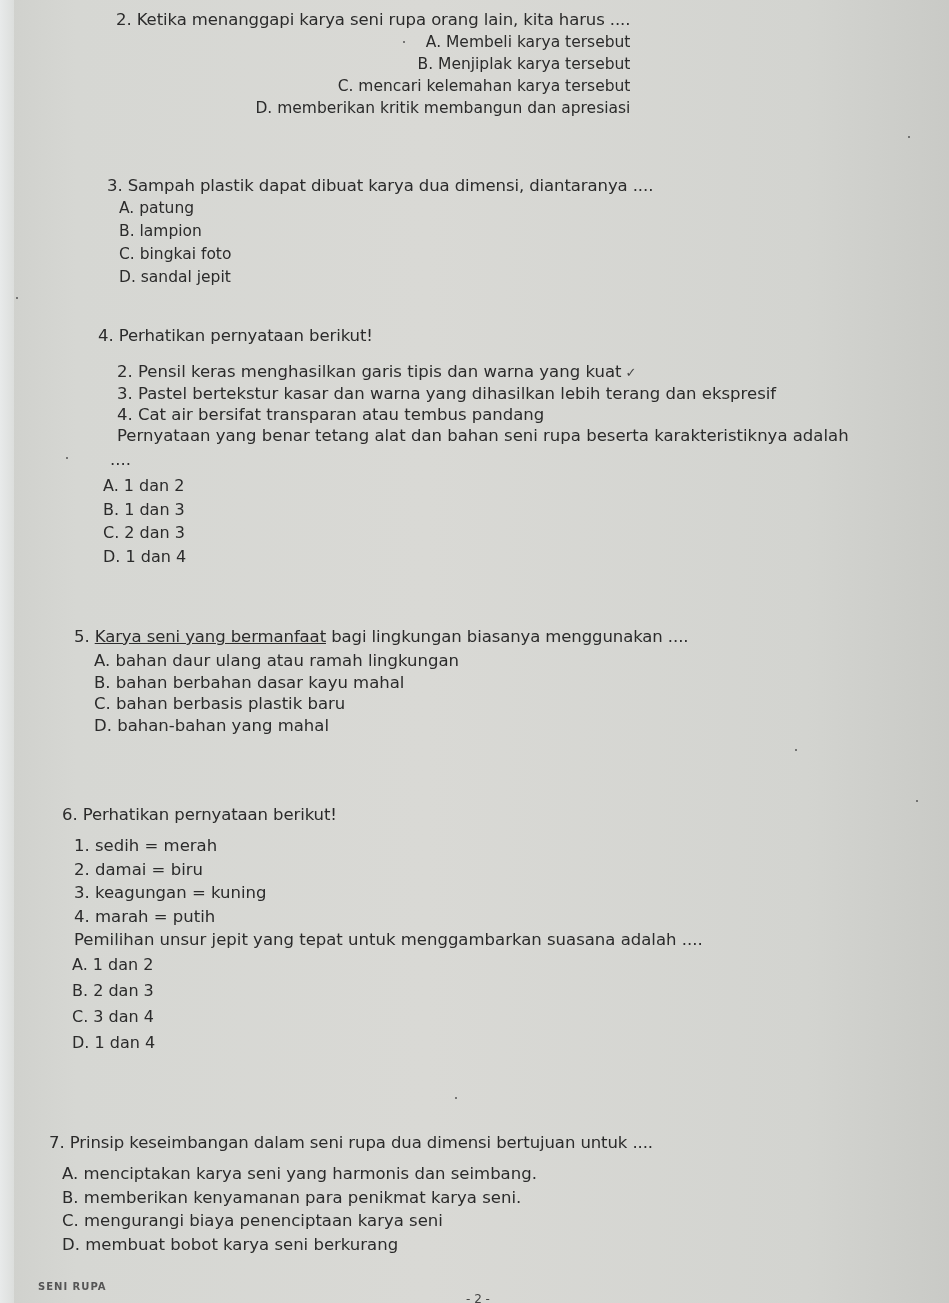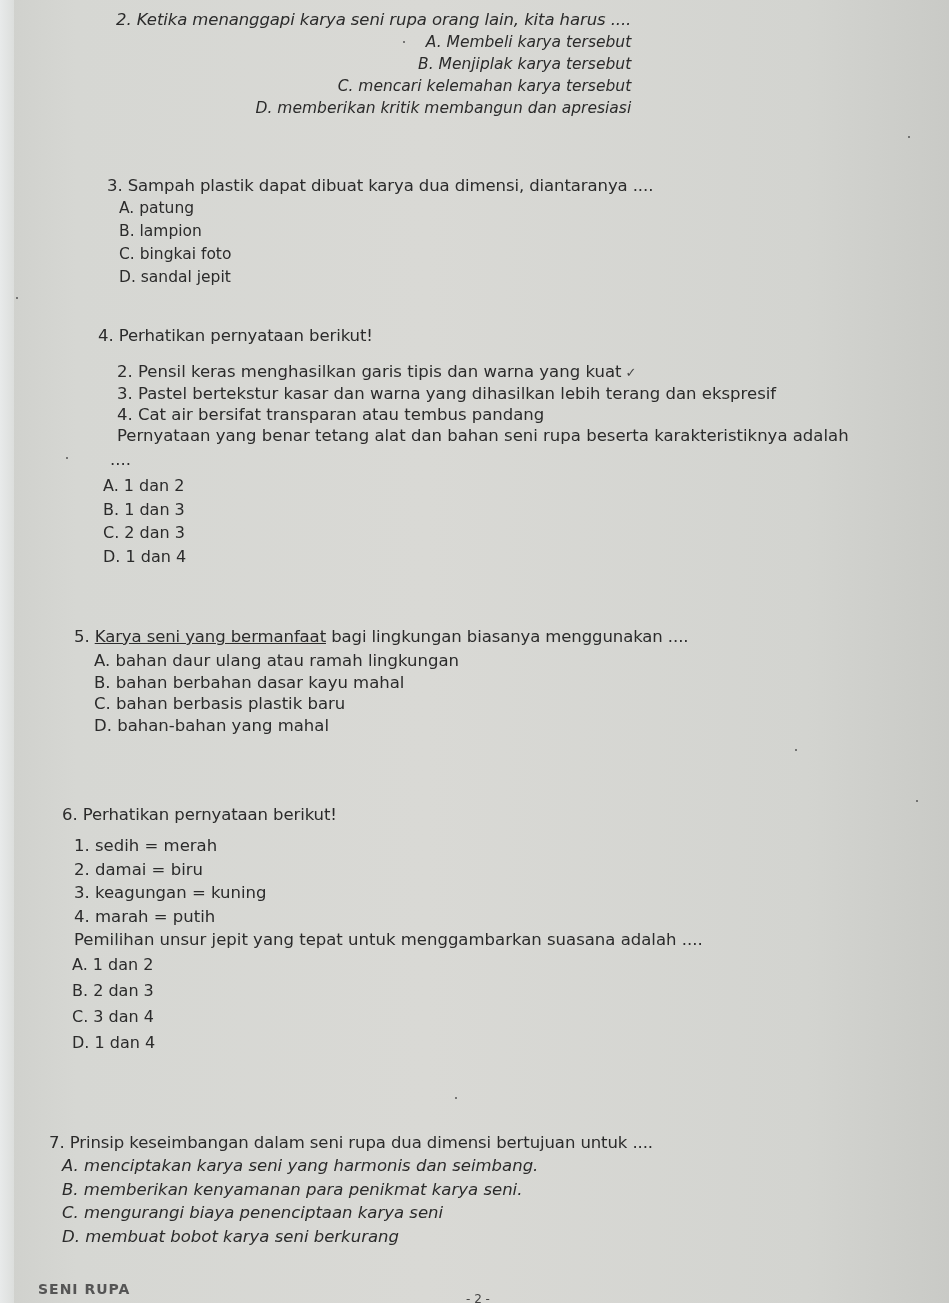--- a/index.html
+++ b/index.html
@@ -29,7 +29,7 @@
 
 <div class="left-edge"></div>
 
-<div class="q" style="left:116px; top:8px;font-style:italic;">
+<div class="q" style="left:116px; top:8px;">
   <div class="stem">
     <span>2.</span>
     <span>Ketika menanggapi karya seni rupa orang lain, kita harus ....</span>

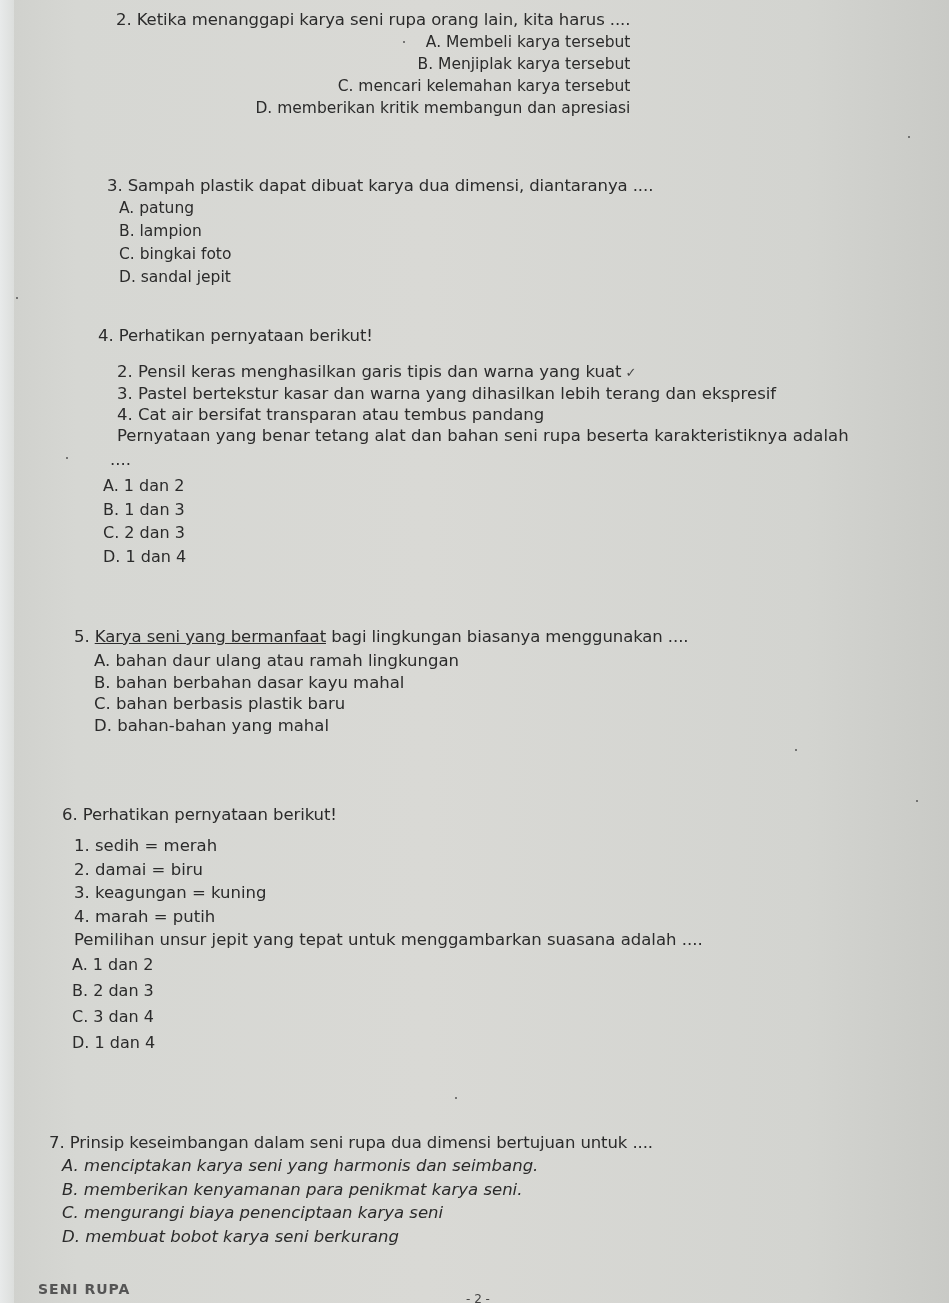--- a/index.html
+++ b/index.html
@@ -113,7 +113,7 @@
     <span>7.</span>
     <span>Prinsip keseimbangan dalam seni rupa dua dimensi bertujuan untuk ....</span>
   </div>
-  <ul class="opts" style="margin-left:13px; line-height:23.5px;font-style:italic;">
+  <ul class="opts" style="margin-left:13px; margin-top:8px; line-height:23.5px;">
     <li>A. menciptakan karya seni yang harmonis dan seimbang.</li>
     <li>B. memberikan kenyamanan para penikmat karya seni.</li>
     <li>C. mengurangi biaya penenciptaan karya seni</li>

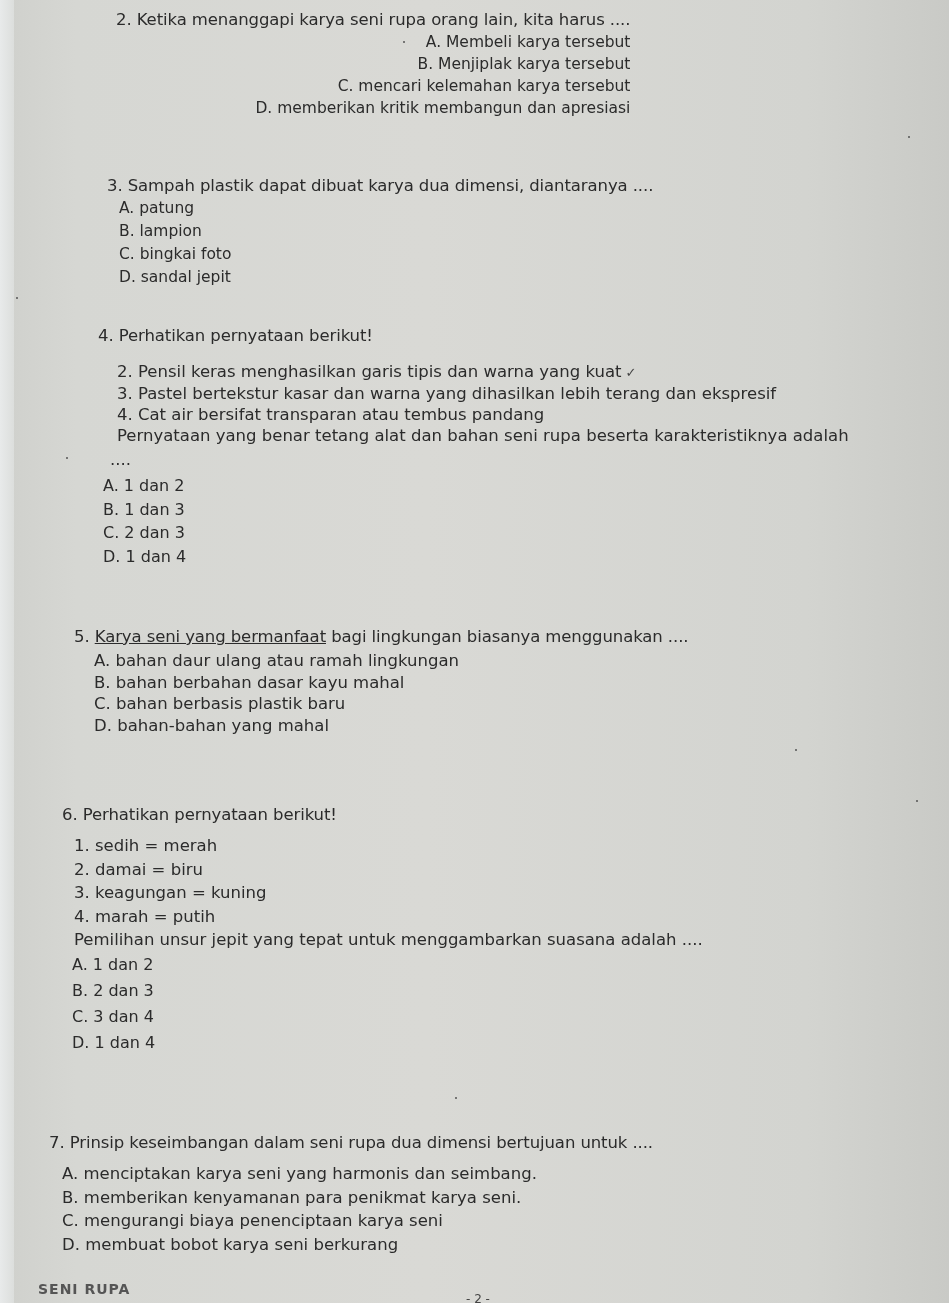--- a/index.html
+++ b/index.html
@@ -20,7 +20,7 @@
     .opts li { white-space: nowrap; }
     .u { text-decoration: underline; }
     .tick { font-size: 13px; color: #444; margin-left: 4px; }
-    .footer { position: absolute; left: 38px; top: 1281px; font-size: 14px; font-weight: bold; color: #555; letter-spacing: 1px; }
+    .footer { position: absolute; left: 38px; top: 1281px; font-size: 10px; font-weight: bold; color: #555; letter-spacing: 1px; }
     .pagenum { position: absolute; left: 466px; top: 1292px; font-size: 12px; color: #444; }
     .speck { position: absolute; width: 2px; height: 2px; background: #555; border-radius: 50%; }
   </style>

